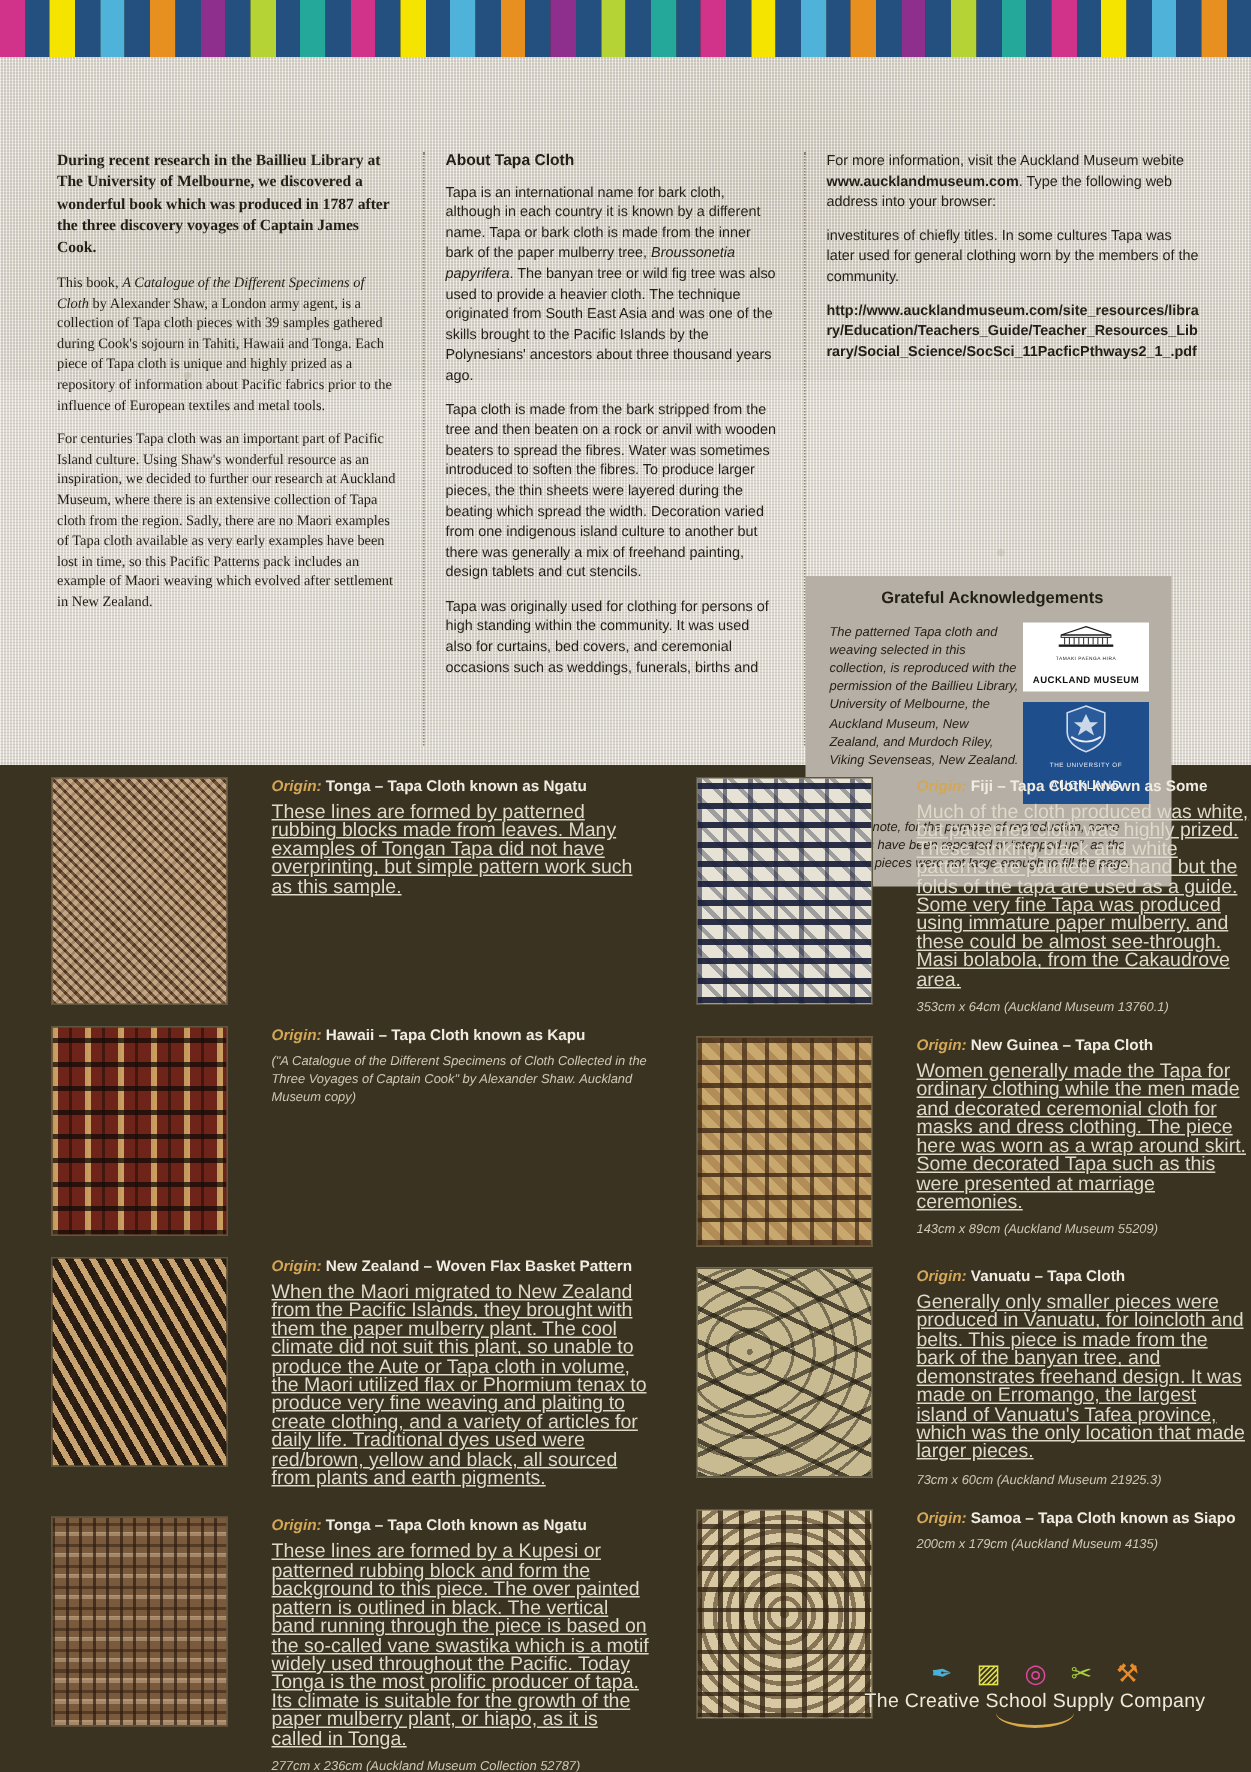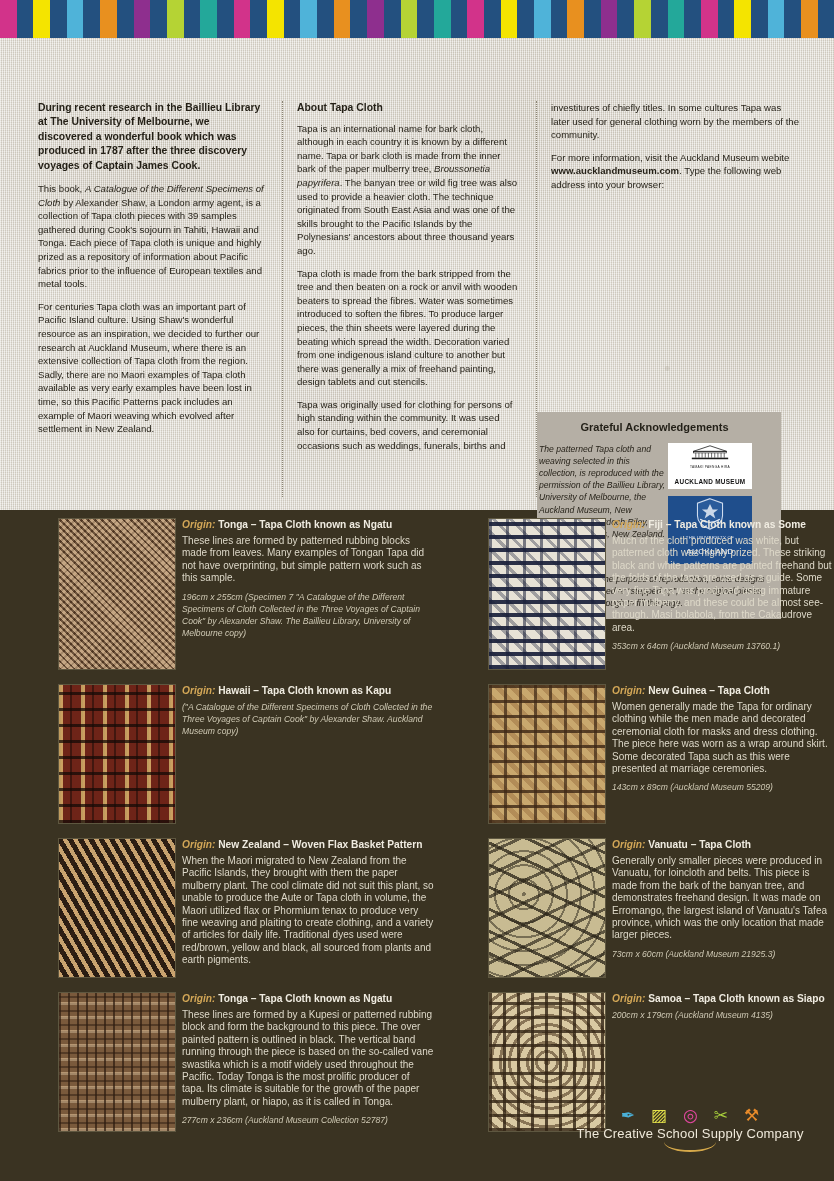--- a/index.html
+++ b/index.html
@@ -63,7 +63,7 @@
     gap: 0;
   }
   .col { position: relative; font-size: 9.6px; line-height: 13.6px; color: #231f16; }
-  .col-1 { width: 244px; padding-right: 18px; }
+  .col-1 { width: 244px; padding-right: 18px; font-family: Liberation Serif, serif; }
   .col-2 { width: 254px; padding-left: 14px; padding-right: 18px;
            border-left: 1px dotted #8a8475; }
   .col-3 { width: 264px; padding-left: 14px;

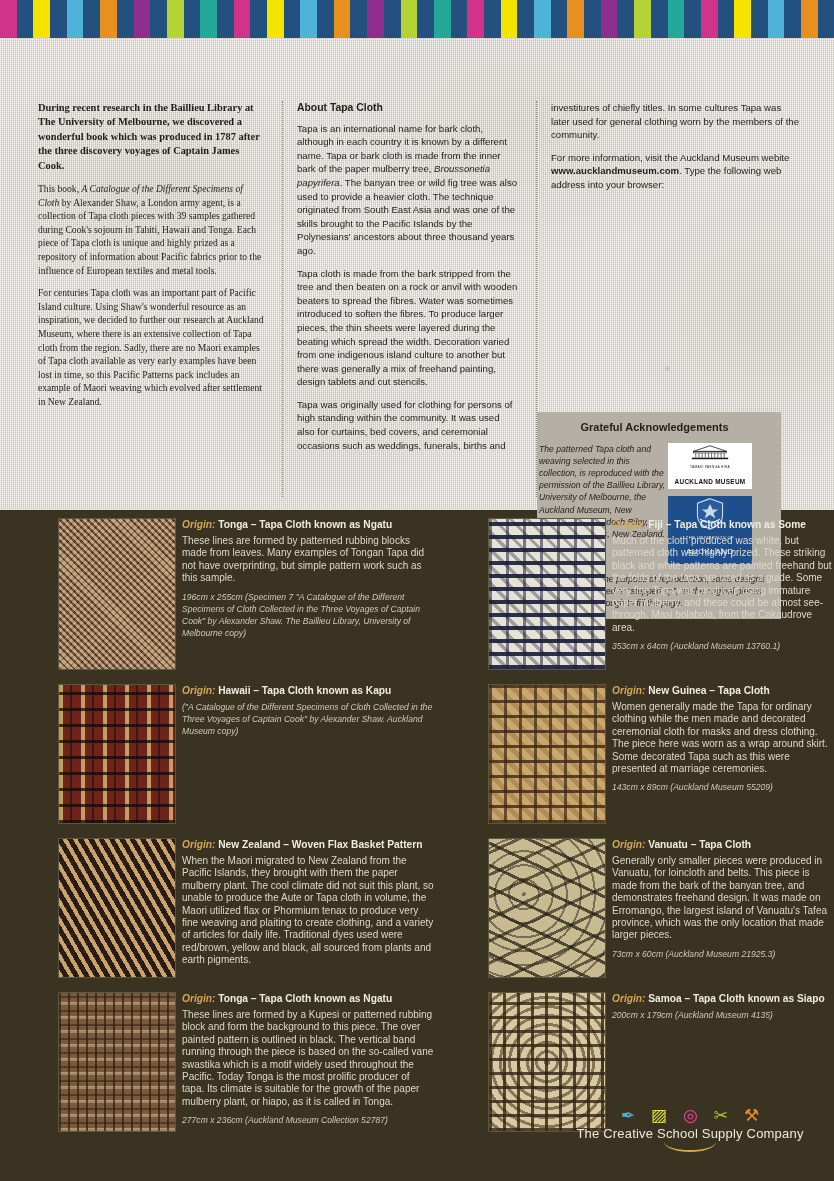--- a/index.html
+++ b/index.html
@@ -315,8 +315,8 @@
     </div>
 
     <div class="col col-3">
+      <p><span>For more information, visit the Auckland Museum webite </span><b>www.aucklandmuseum.com</b><span>. Type the following web address into your browser:</span></p>
       <p>investitures of chiefly titles. In some cultures Tapa was later used for general clothing worn by the members of the community.</p>
-      <p><span>For more information, visit the Auckland Museum webite </span><b>www.aucklandmuseum.com</b><span>. Type the following web address into your browser:</span></p>
 
       <div class="ack">
         <div class="ack-title">Grateful Acknowledgements</div>

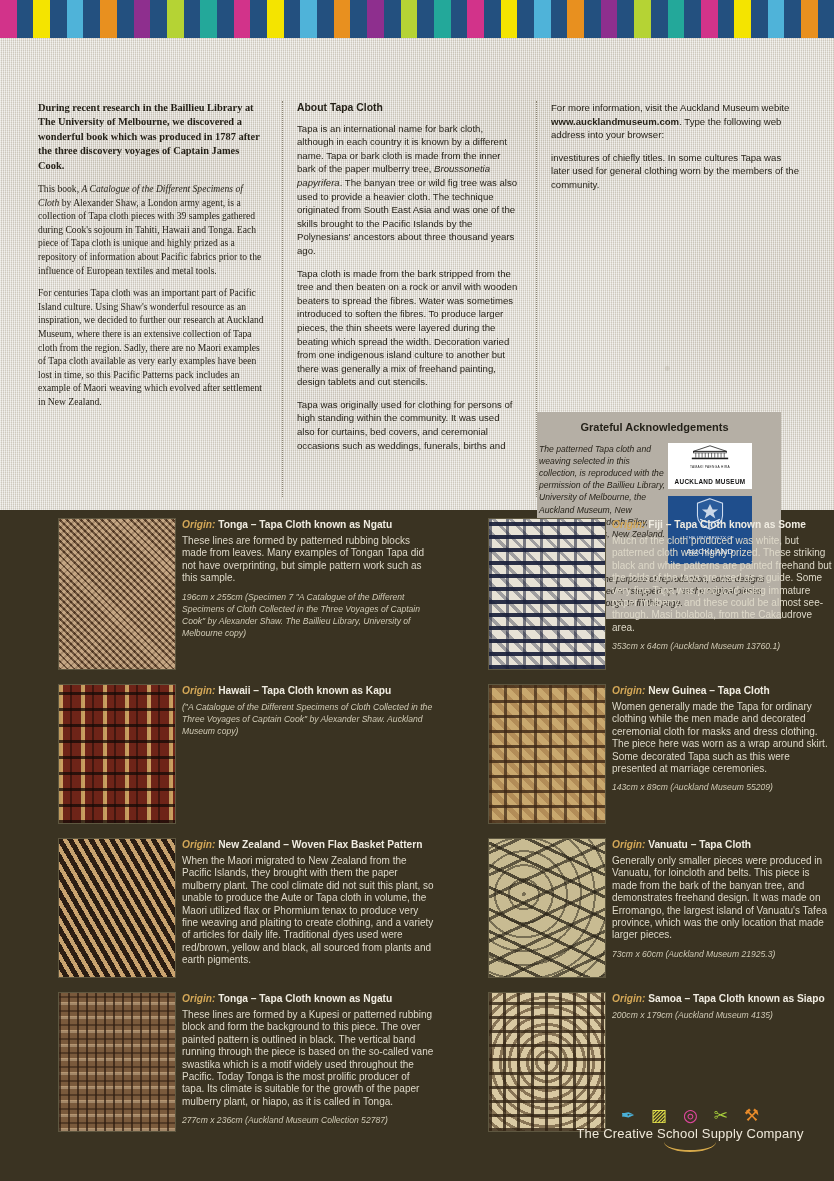--- a/index.html
+++ b/index.html
@@ -317,6 +317,7 @@
     <div class="col col-3">
       <p><span>For more information, visit the Auckland Museum webite </span><b>www.aucklandmuseum.com</b><span>. Type the following web address into your browser:</span></p>
       <p>investitures of chiefly titles. In some cultures Tapa was later used for general clothing worn by the members of the community.</p>
+      <p class="urlline">http://www.aucklandmuseum.com/site_resources/library/Education/Teachers_Guide/Teacher_Resources_Library/Social_Science/SocSci_11PacficPthways2_1_.pdf</p>
 
       <div class="ack">
         <div class="ack-title">Grateful Acknowledgements</div>

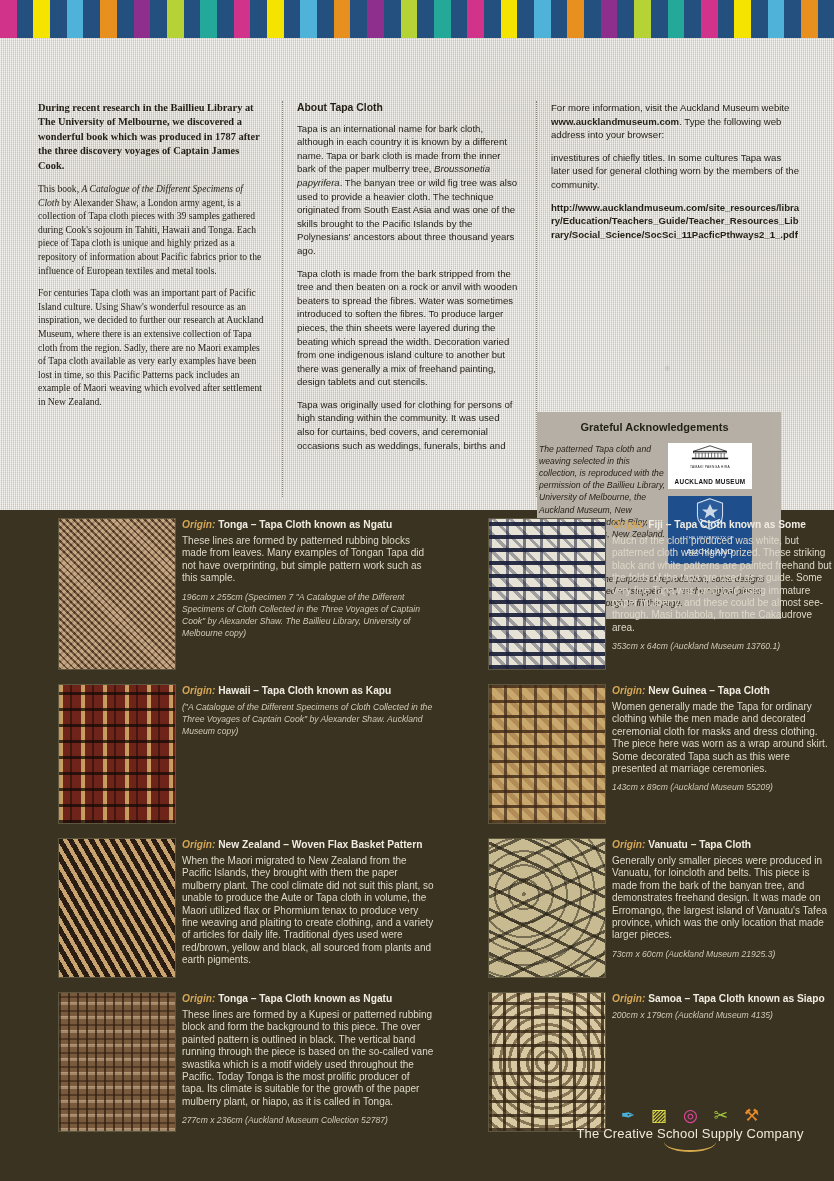--- a/index.html
+++ b/index.html
@@ -81,8 +81,7 @@
     position: absolute; top: 283px; left: 0;
     width: 244px;
     background: #b5afa5;
-    padding: 9px 11px 10px 2px;
-    margin-top: 28px;
+    padding: 9px 11px 10px 16px;
   }
   .ack-title {
     text-align: center; font-weight: bold; font-size: 11px;

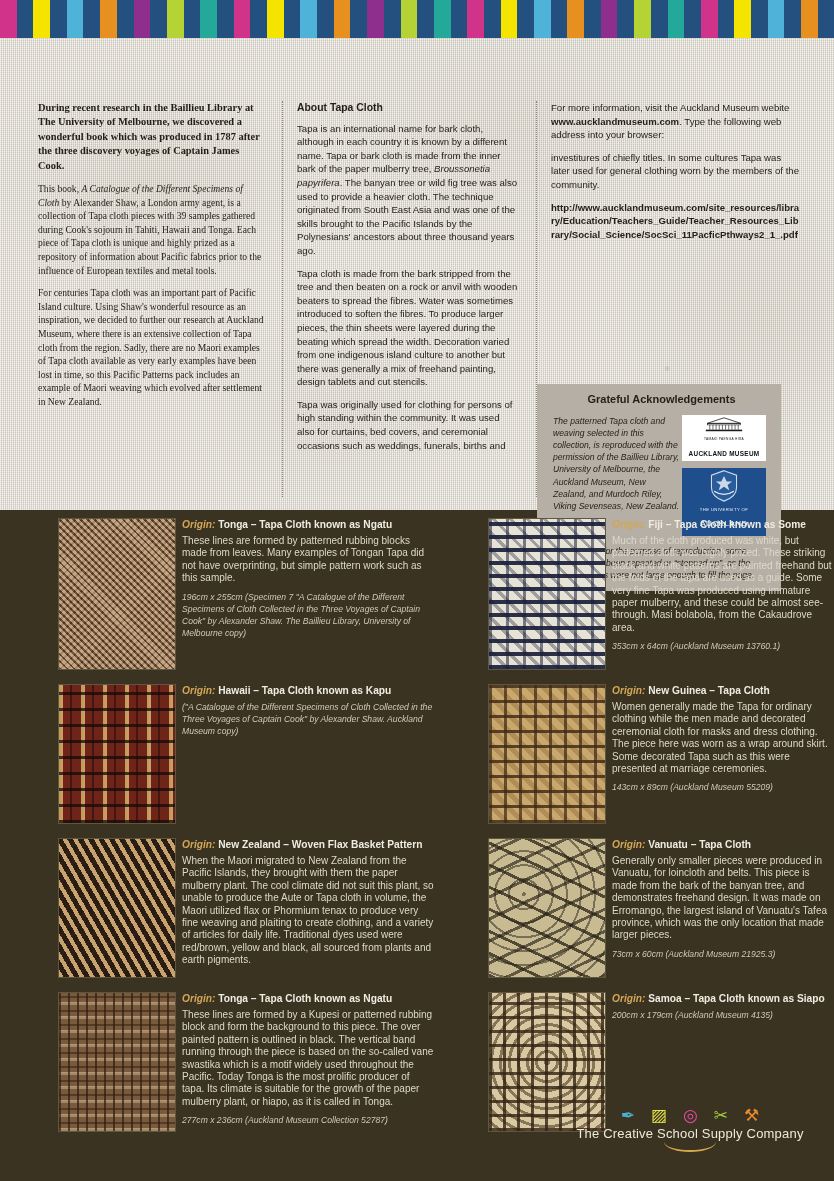--- a/index.html
+++ b/index.html
@@ -123,9 +123,8 @@
   }
   .spec-col { display: flex; flex-direction: column; }
   .spec {
-    display: flex; gap: 6px;
+    display: flex; gap: 29px;
     margin-bottom: 14px;
-    margin-left: 24px;
   }
   .spec-img {
     width: 118px; flex: 0 0 118px;

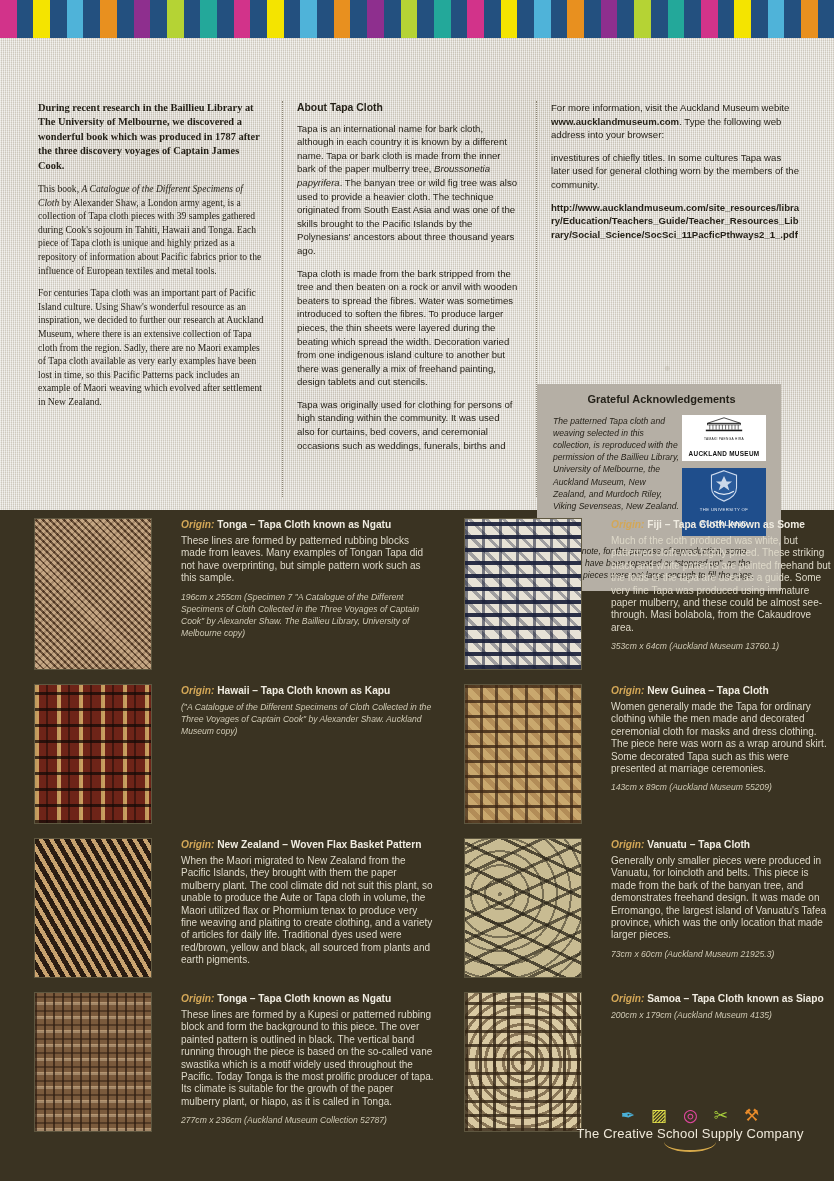--- a/index.html
+++ b/index.html
@@ -140,8 +140,9 @@
   }
   .spec-title .origin { font-style: italic; color: #d3a757; font-weight: bold; }
   .spec-desc {
-    font-size: 10px; line-height: 12.4px; color: #ded9c9;
+    font-size: 13px; line-height: 12.4px; color: #ded9c9;
     margin-bottom: 6px;
+    text-decoration: underline;
   }
   .spec-credit {
     font-size: 8.6px; line-height: 12px; color: #cfc9b4;

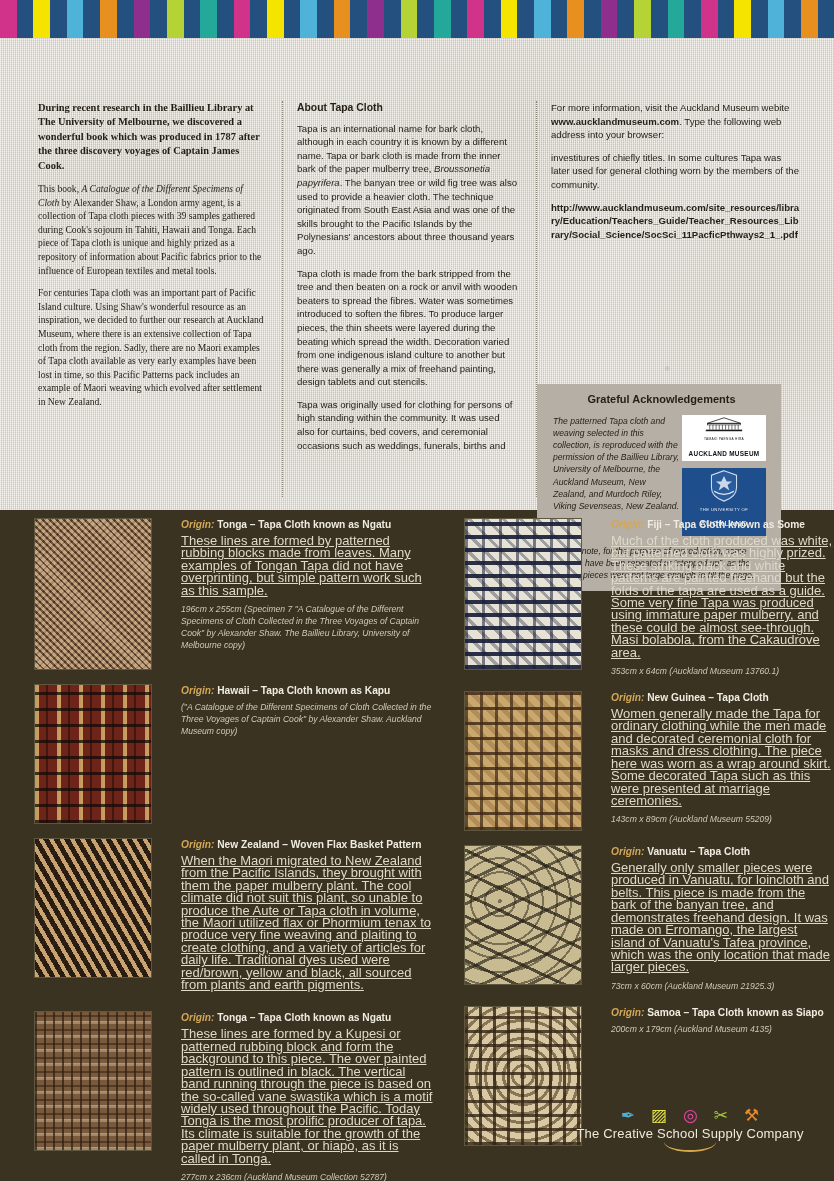--- a/index.html
+++ b/index.html
@@ -370,7 +370,6 @@
           <div class="spec-text">
             <div class="spec-title"><span class="origin">Origin: </span><span>Tonga – Tapa Cloth known as Ngatu</span></div>
             <div class="spec-desc">These lines are formed by patterned rubbing blocks made from leaves. Many examples of Tongan Tapa did not have overprinting, but simple pattern work such as this sample.</div>
-            <div class="spec-credit">196cm x 255cm (Specimen 7 "A Catalogue of the Different Specimens of Cloth Collected in the Three Voyages of Captain Cook" by Alexander Shaw. The Baillieu Library, University of Melbourne copy)</div>
           </div>
         </div>
         <div class="spec">

